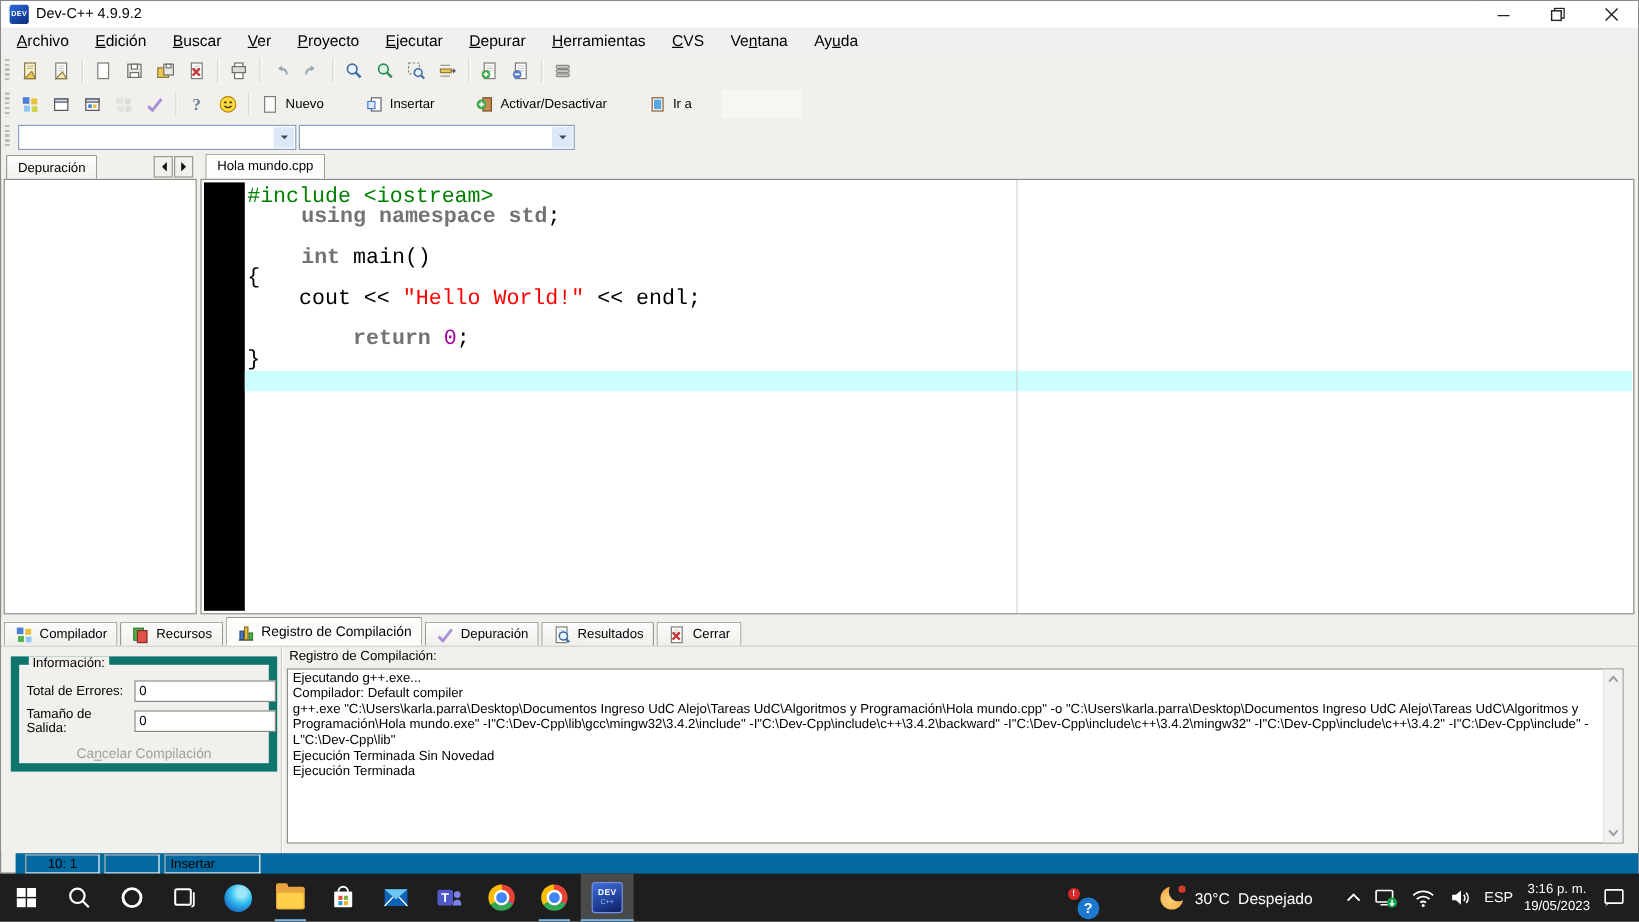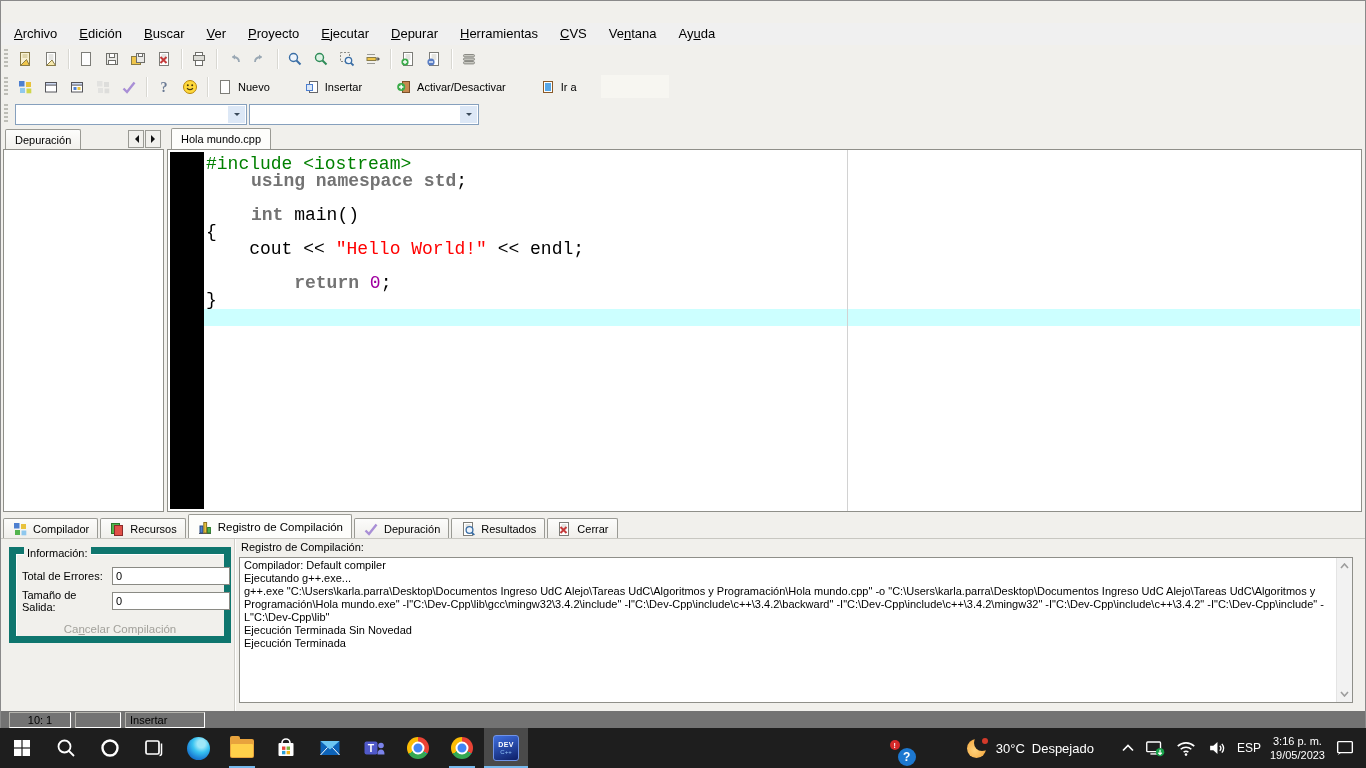--- a/index.html
+++ b/index.html
@@ -154,6 +154,28 @@
 <div id="screen">
   <div class="appwin">
 
+    <div class="titlebar">
+      <span class="title-icon">DEV</span>
+      <span class="title-text">Dev-C++ 4.9.9.2</span>
+      <div class="win-controls">
+        <button class="win-btn">
+          <svg width="12" height="12">
+              <line x1="1" y1="7" x2="11" y2="7"></line>
+            </svg>
+        </button>
+        <button class="win-btn">
+          <svg width="12" height="12">
+              <rect x="1" y="3" width="8" height="8"></rect>
+              <path d="M3.5 3 V1 h8 v8 h-2"></path>
+            </svg>
+        </button>
+        <button class="win-btn">
+          <svg width="12" height="12">
+              <path d="M1 1 L11 11 M11 1 L1 11"></path>
+            </svg>
+        </button>
+      </div>
+    </div>
 
     <div class="menubar" id="menubar">
         <div class="menu-item"><u>A</u>rchivo</div>

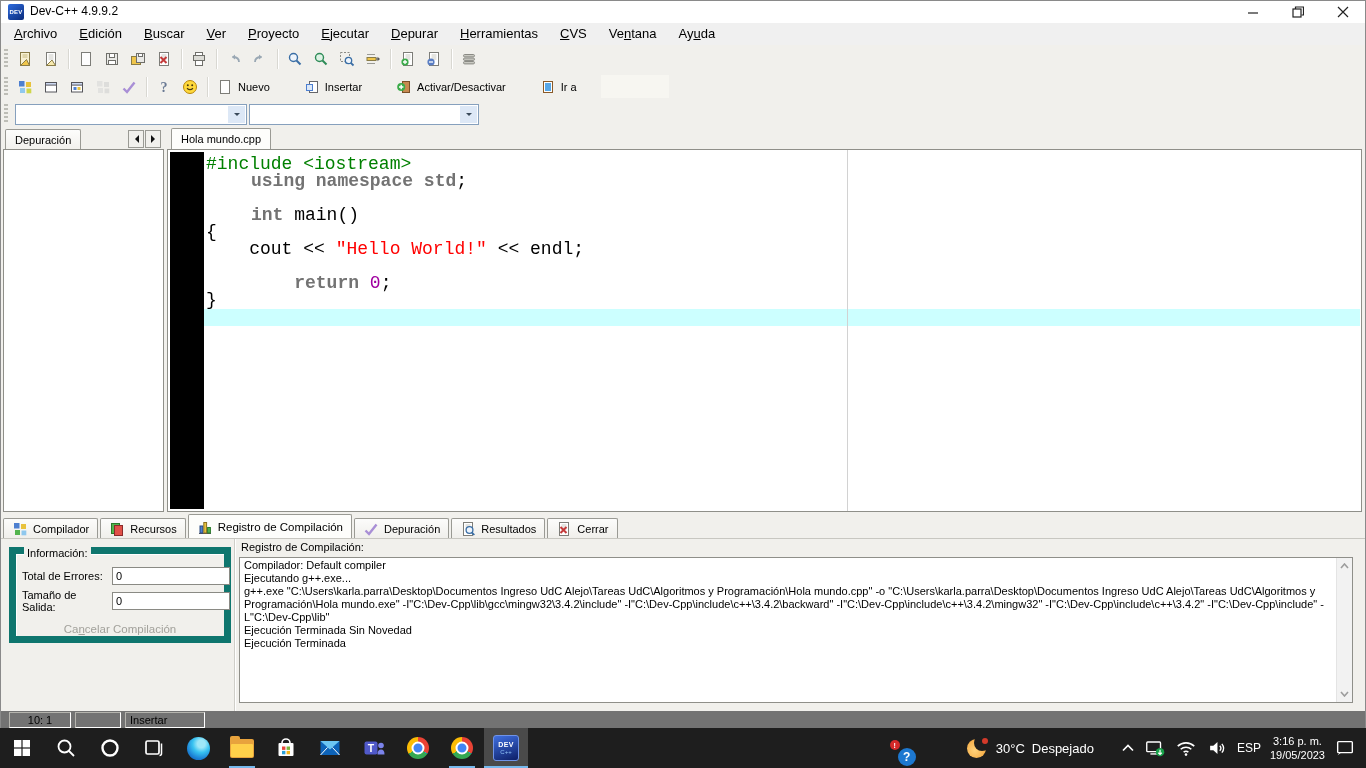--- a/index.html
+++ b/index.html
@@ -558,8 +558,8 @@
       <div class="log-label">Registro de Compilación:</div>
       <div class="log-box">
         <div class="log-content" id="logContent">
+            <div class="log-line">Ejecutando  g++.exe...</div>
             <div class="log-line">Compilador: Default compiler</div>
-            <div class="log-line">Ejecutando  g++.exe...</div>
             <div class="log-line">g++.exe "C:\Users\karla.parra\Desktop\Documentos Ingreso UdC Alejo\Tareas UdC\Algoritmos y Programación\Hola mundo.cpp" -o "C:\Users\karla.parra\Desktop\Documentos Ingreso UdC Alejo\Tareas UdC\Algoritmos y Programación\Hola mundo.exe"   -I"C:\Dev-Cpp\lib\gcc\mingw32\3.4.2\include"  -I"C:\Dev-Cpp\include\c++\3.4.2\backward"  -I"C:\Dev-Cpp\include\c++\3.4.2\mingw32"  -I"C:\Dev-Cpp\include\c++\3.4.2"  -I"C:\Dev-Cpp\include"   -L"C:\Dev-Cpp\lib"</div>
             <div class="log-line">Ejecución Terminada Sin Novedad</div>
             <div class="log-line">Ejecución Terminada</div>

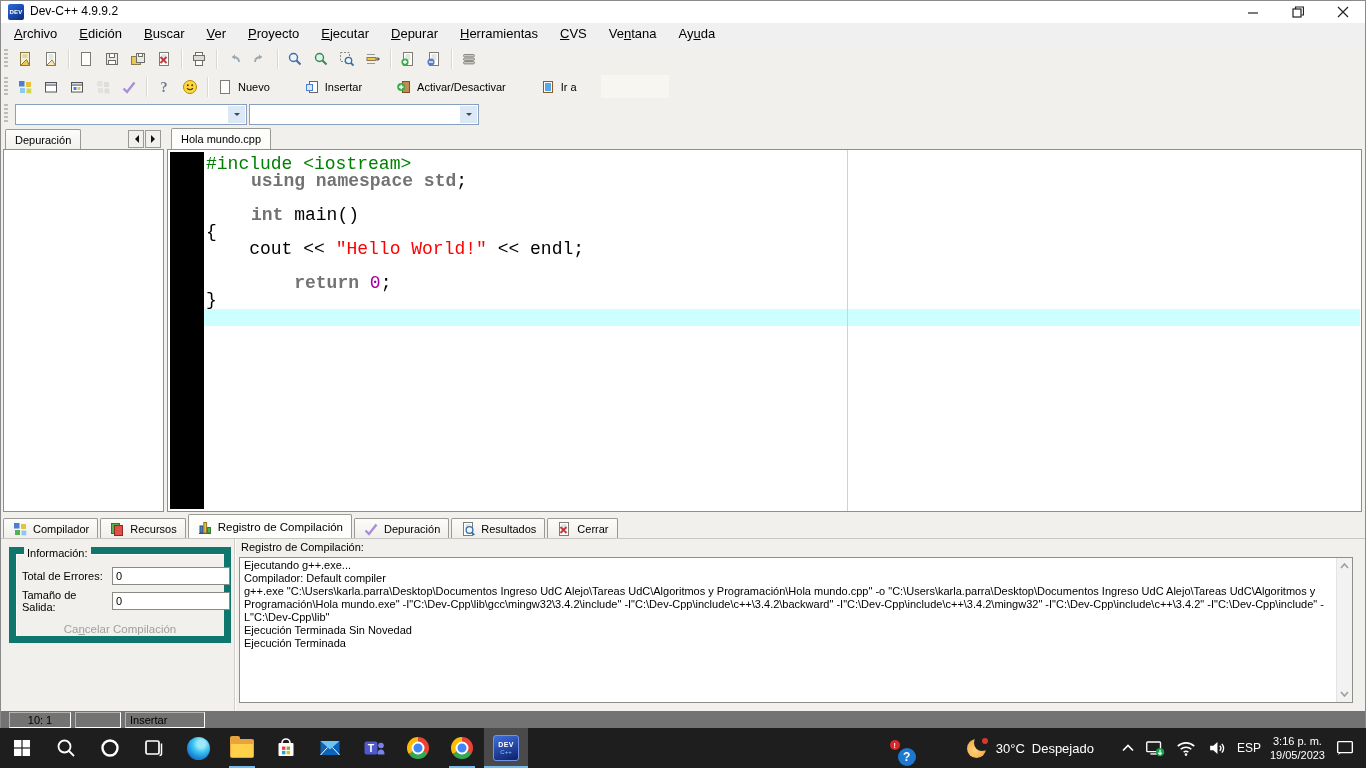--- a/index.html
+++ b/index.html
@@ -102,7 +102,7 @@
   .sb-up{top:0;} .sb-down{bottom:0;}
   .sb-arrow svg{stroke:#9d9d9d;fill:none;stroke-width:1.6;}
   
-  .statusbar{position:absolute;left:0;top:710px;right:0;height:18px;background:#737373;}
+  .statusbar{position:absolute;left:12px;top:710px;right:0;height:18px;background:#0369a1;}
   .st-cell{position:absolute;top:1px;height:16px;border:1px solid;border-color:#b5b4ae #ffffff #ffffff #b5b4ae;
       font-size:11px;line-height:14px;padding:0 4px;color:#000;box-sizing:border-box;}
   .st1{left:8px;width:62px;text-align:center;}

